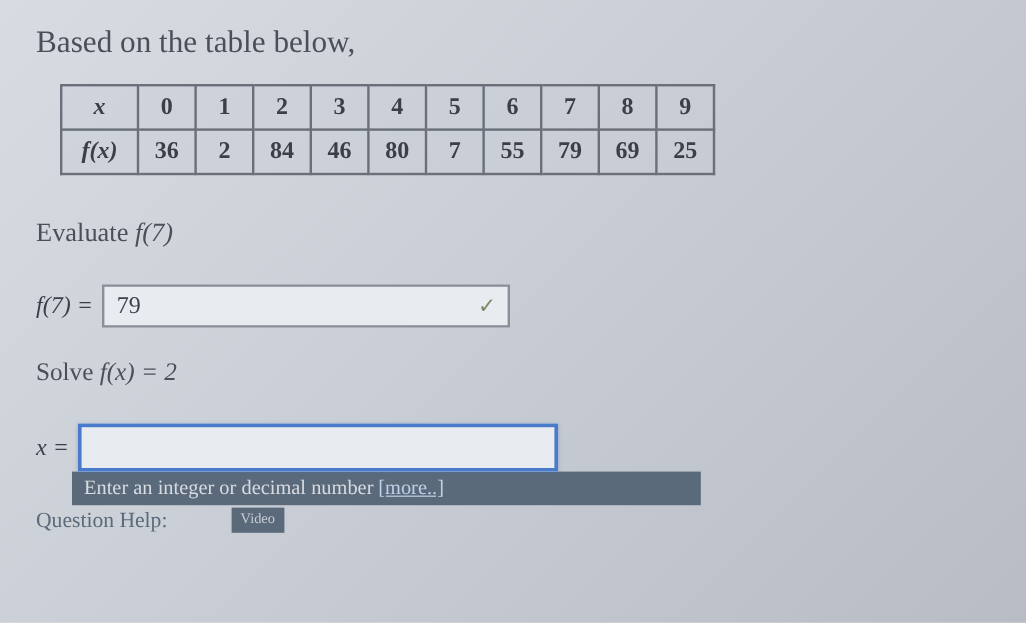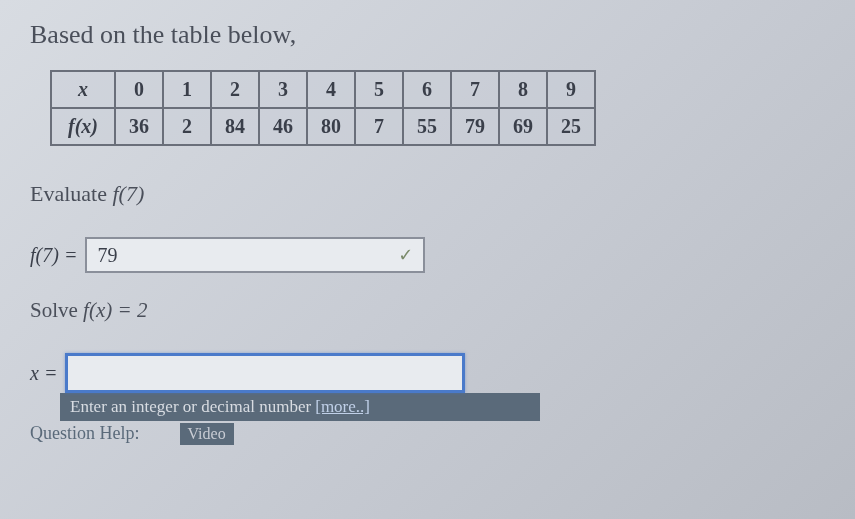--- a/index.html
+++ b/index.html
@@ -97,7 +97,7 @@
     }
     .hint-bar {
       margin-left: 30px;
-      width: 480px;
+      width: 524px;
       background: #5a6a7a;
       color: #d8dce2;
       font-size: 17px;

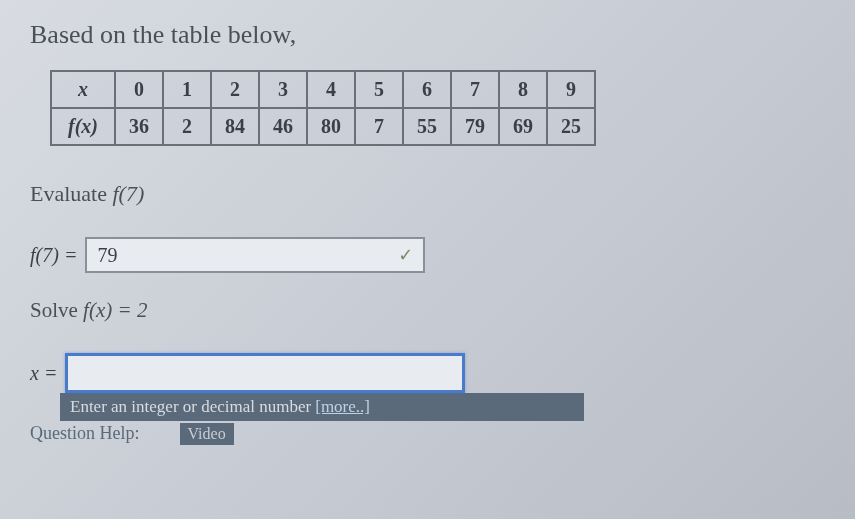--- a/index.html
+++ b/index.html
@@ -121,8 +121,8 @@
       background: #5a6a7a;
       color: #c8ccd4;
       padding: 2px 8px;
-      margin-left: 4px;
-      font-size: 16px;
+      margin-left: 17px;
+      font-size: 12px;
     }
   </style>
 </head>

